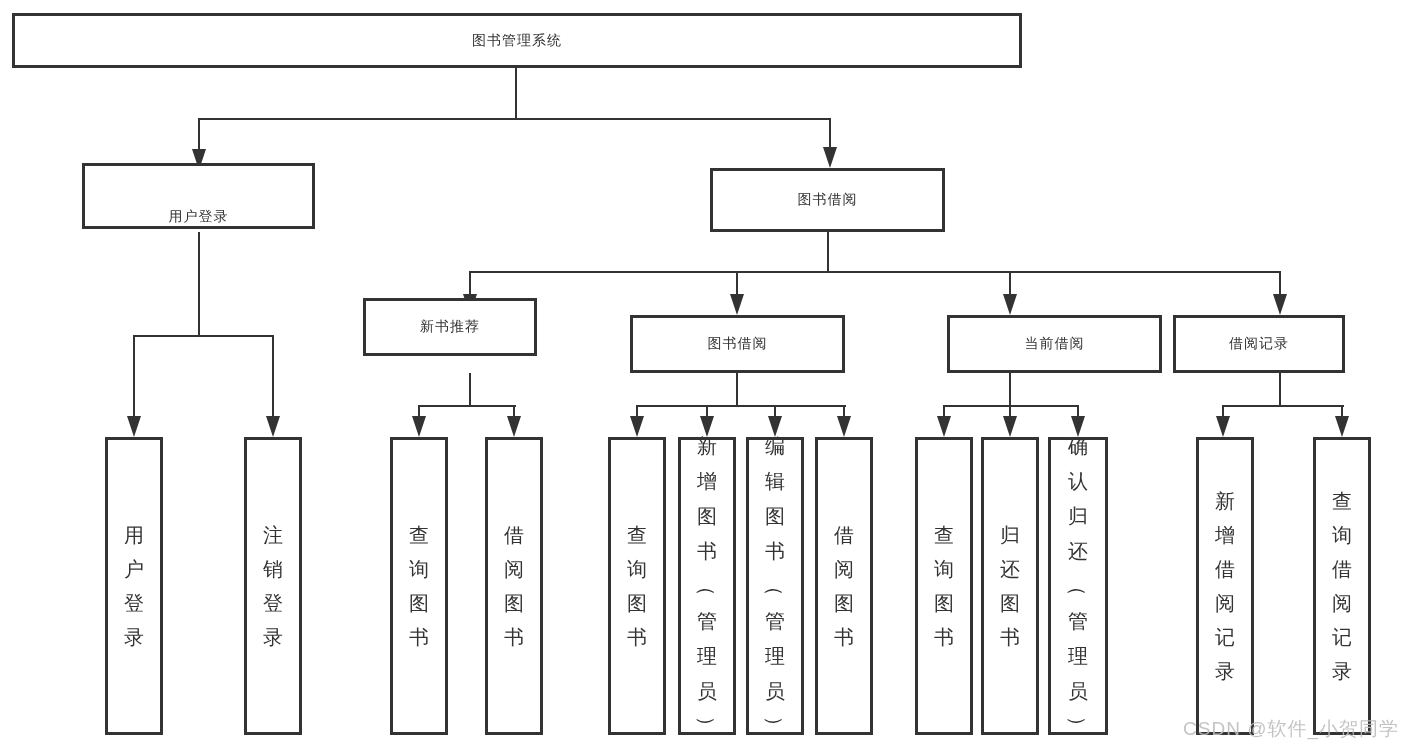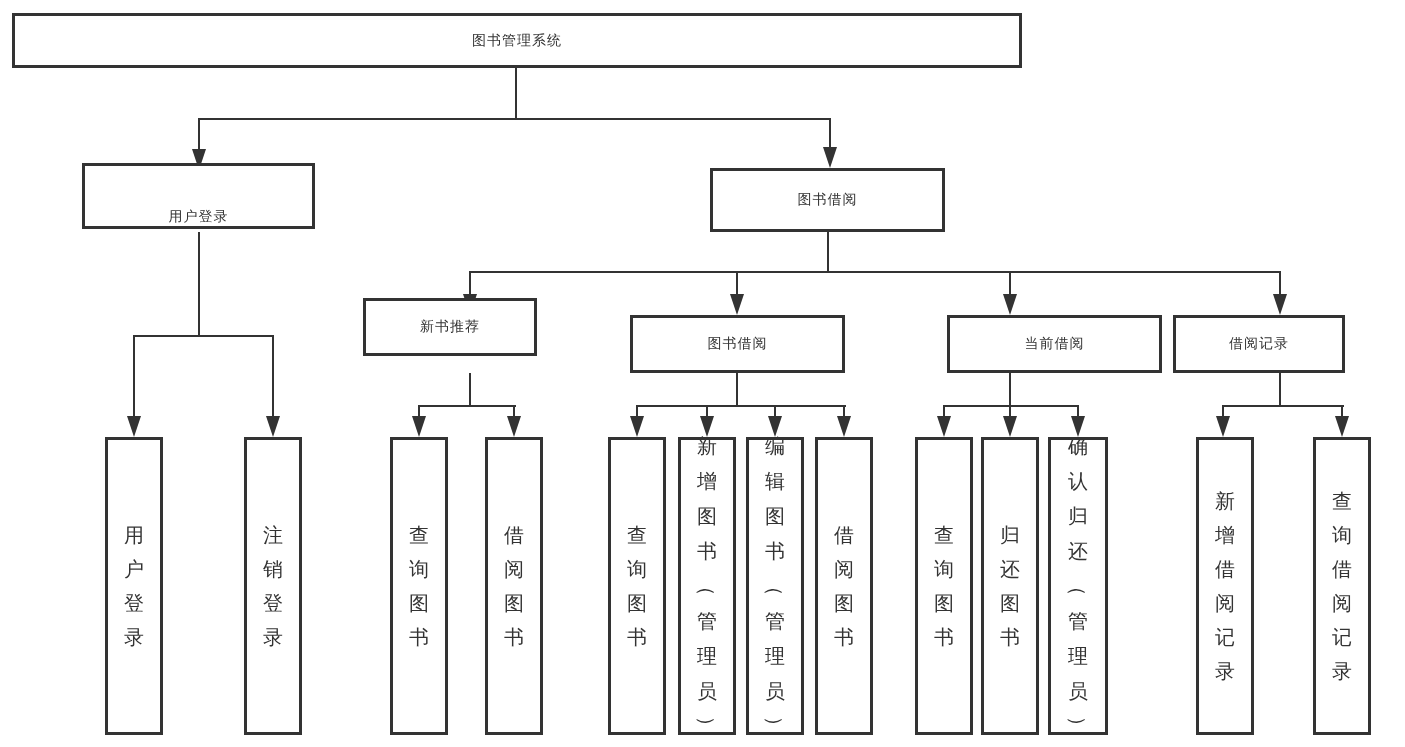--- a/index.html
+++ b/index.html
@@ -268,6 +268,7 @@
       </div>
   </div>
 
+  <div class="watermark">CSDN @软件_小贺同学</div>
 
 </div>
 

